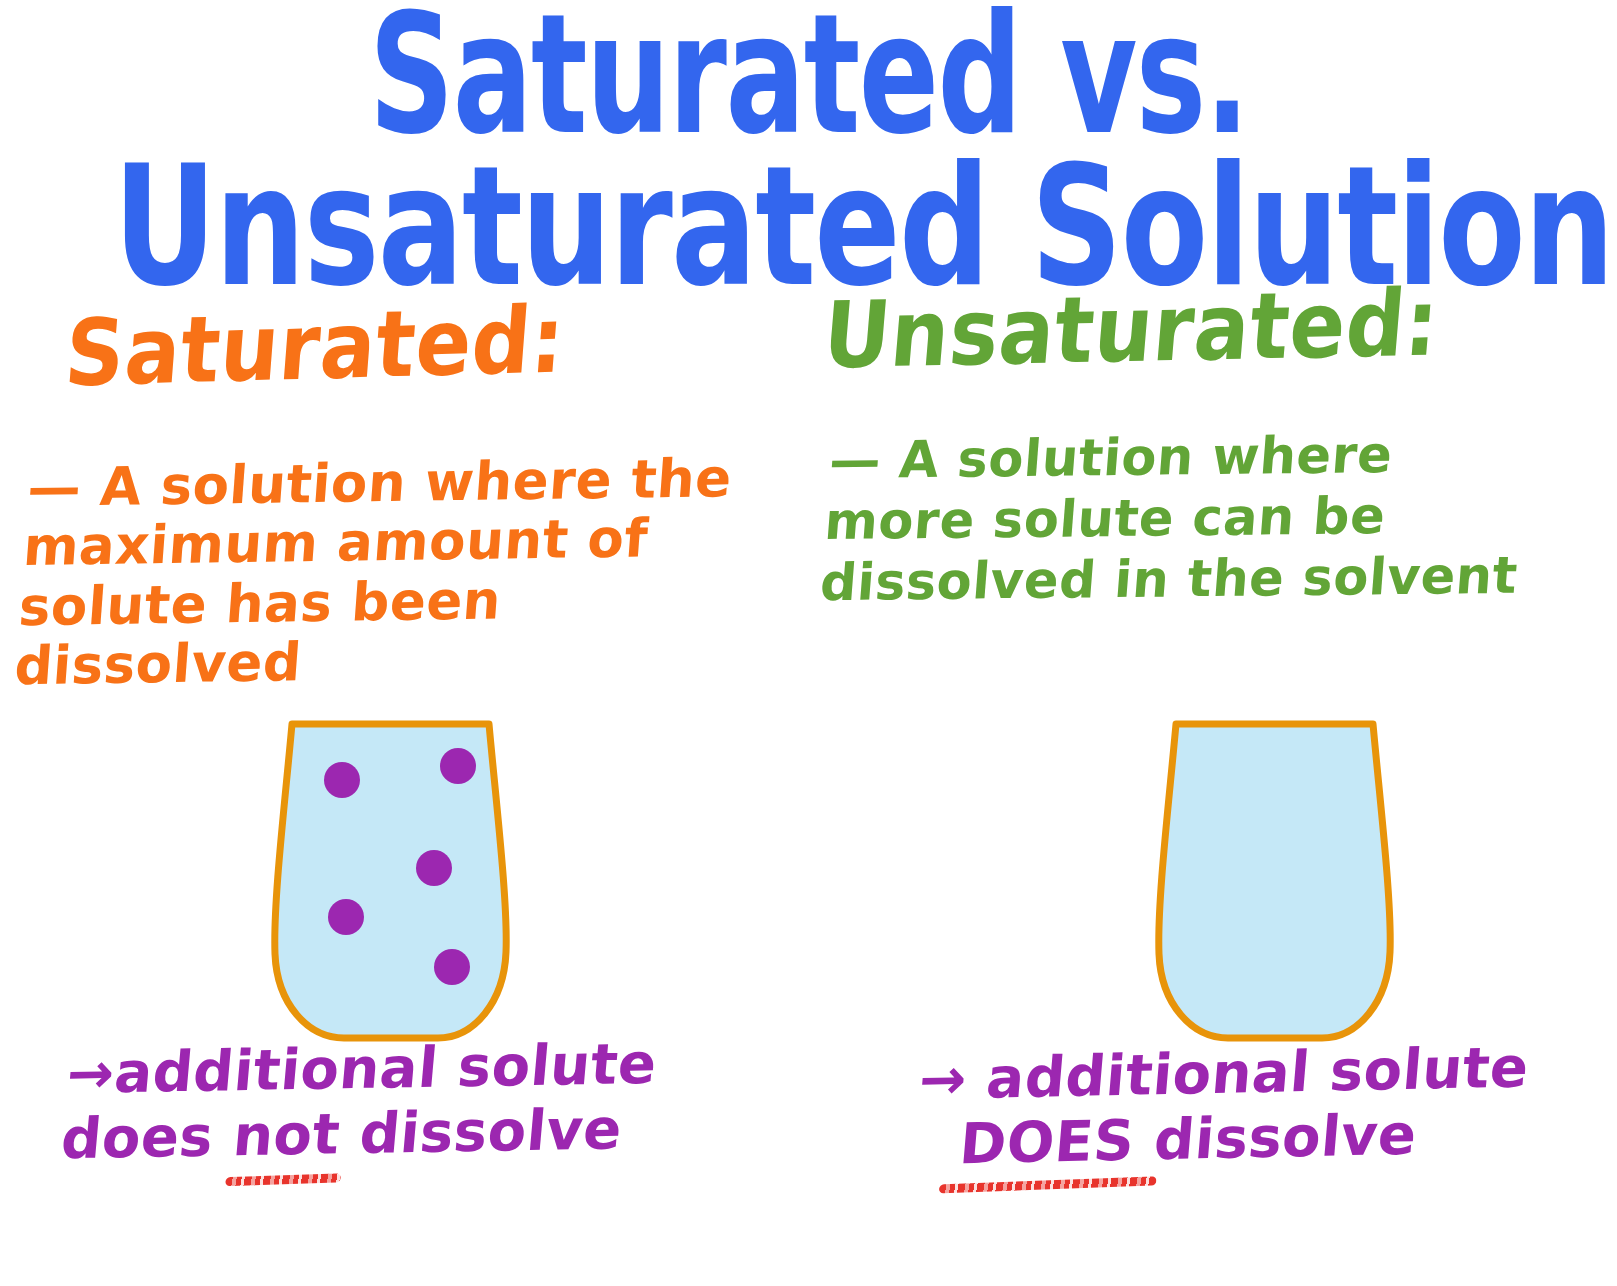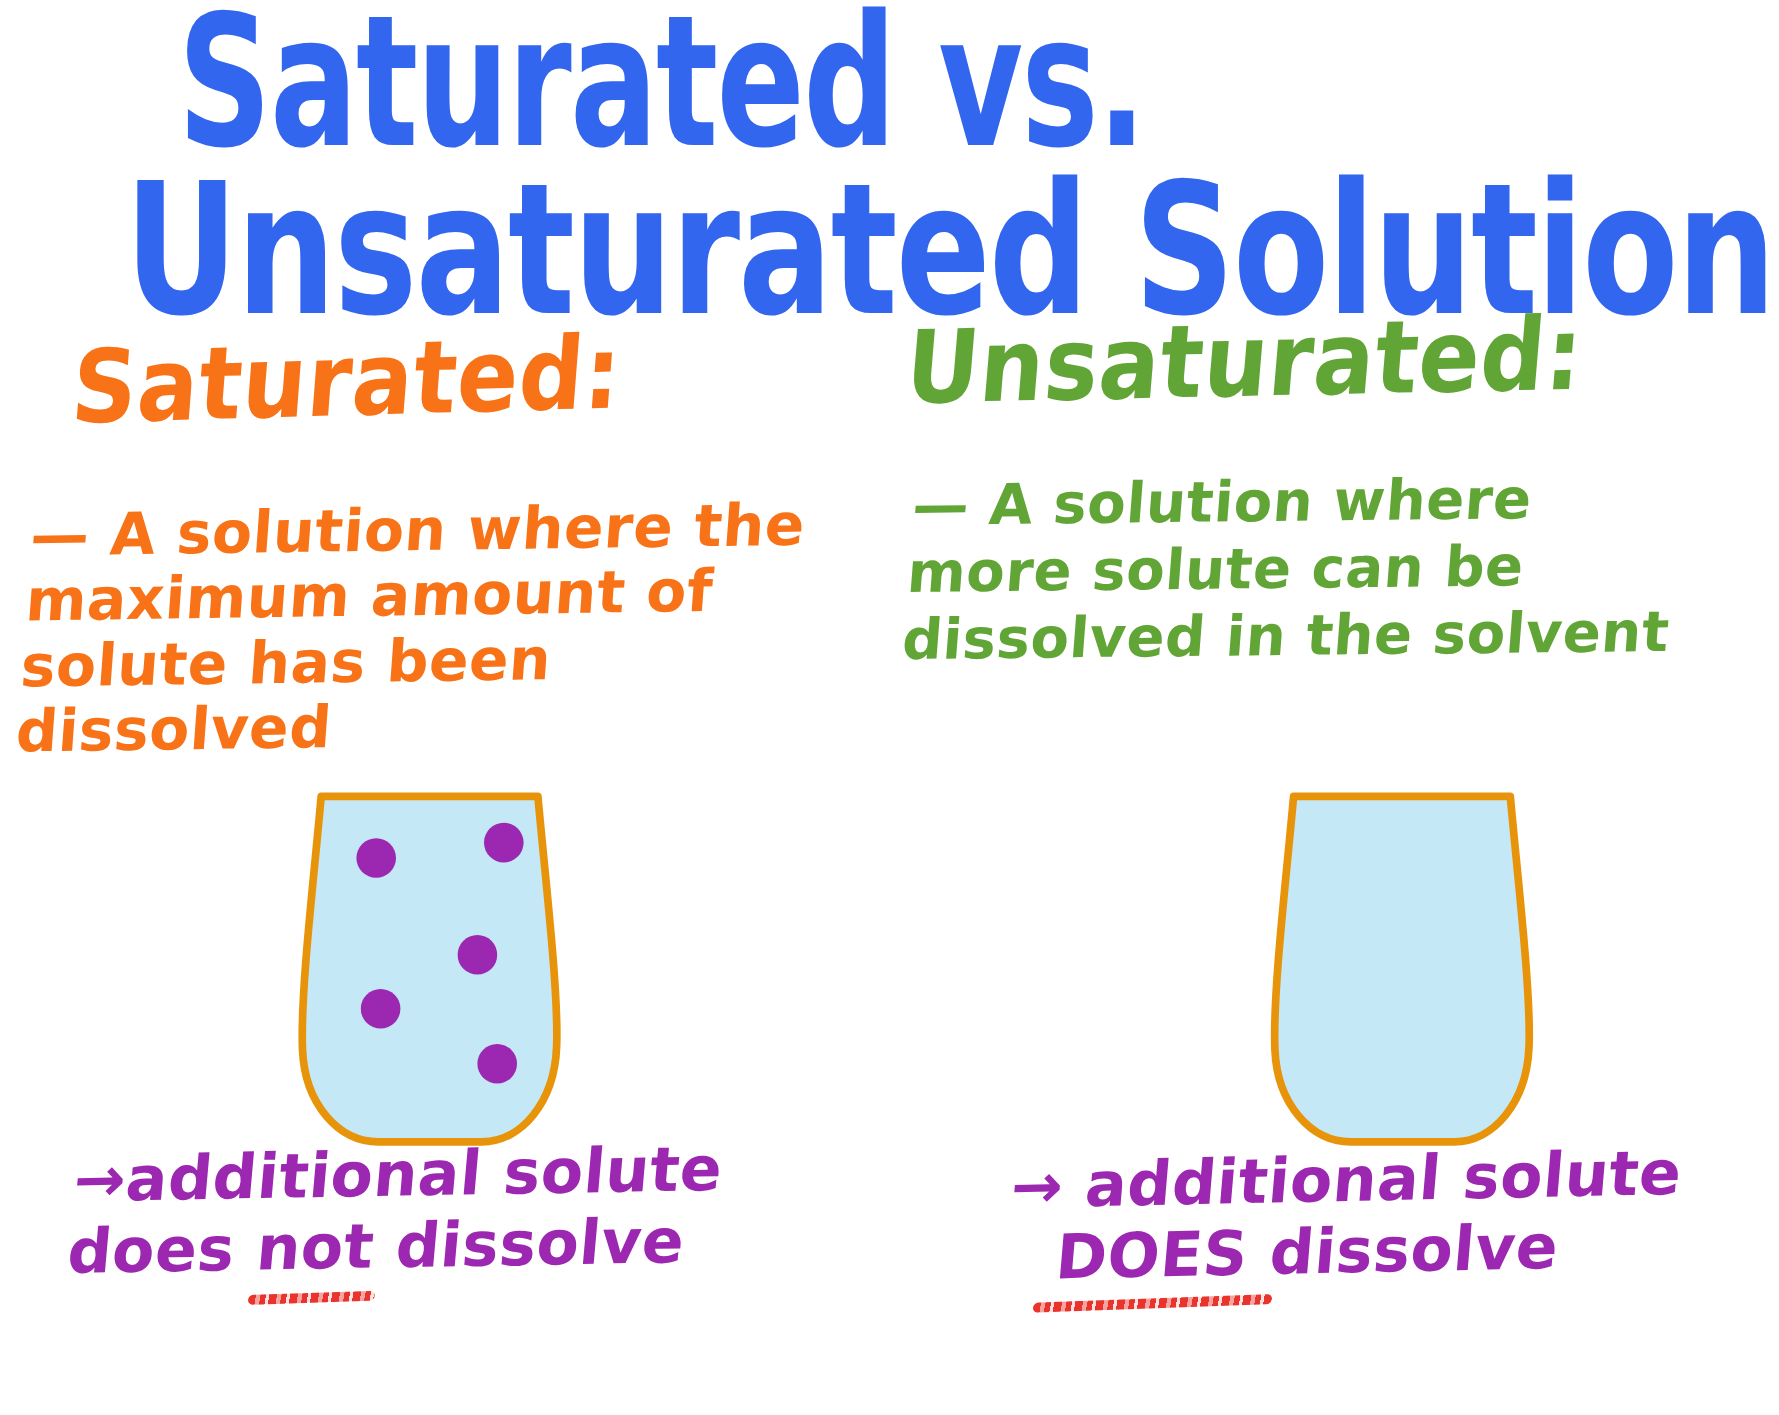--- a/index.html
+++ b/index.html
@@ -21,6 +21,7 @@
     top: 0;
     left: 0;
     width: 1617px;
+    text-align: center;
   }
   .title-line {
     color: #3366ee;

